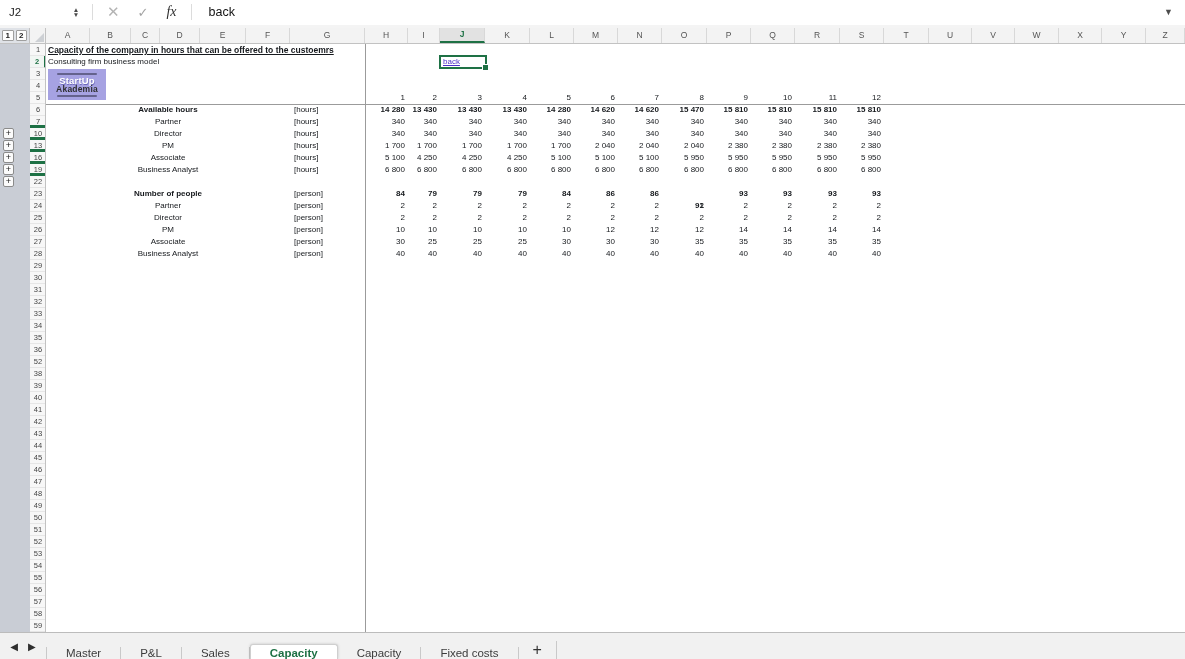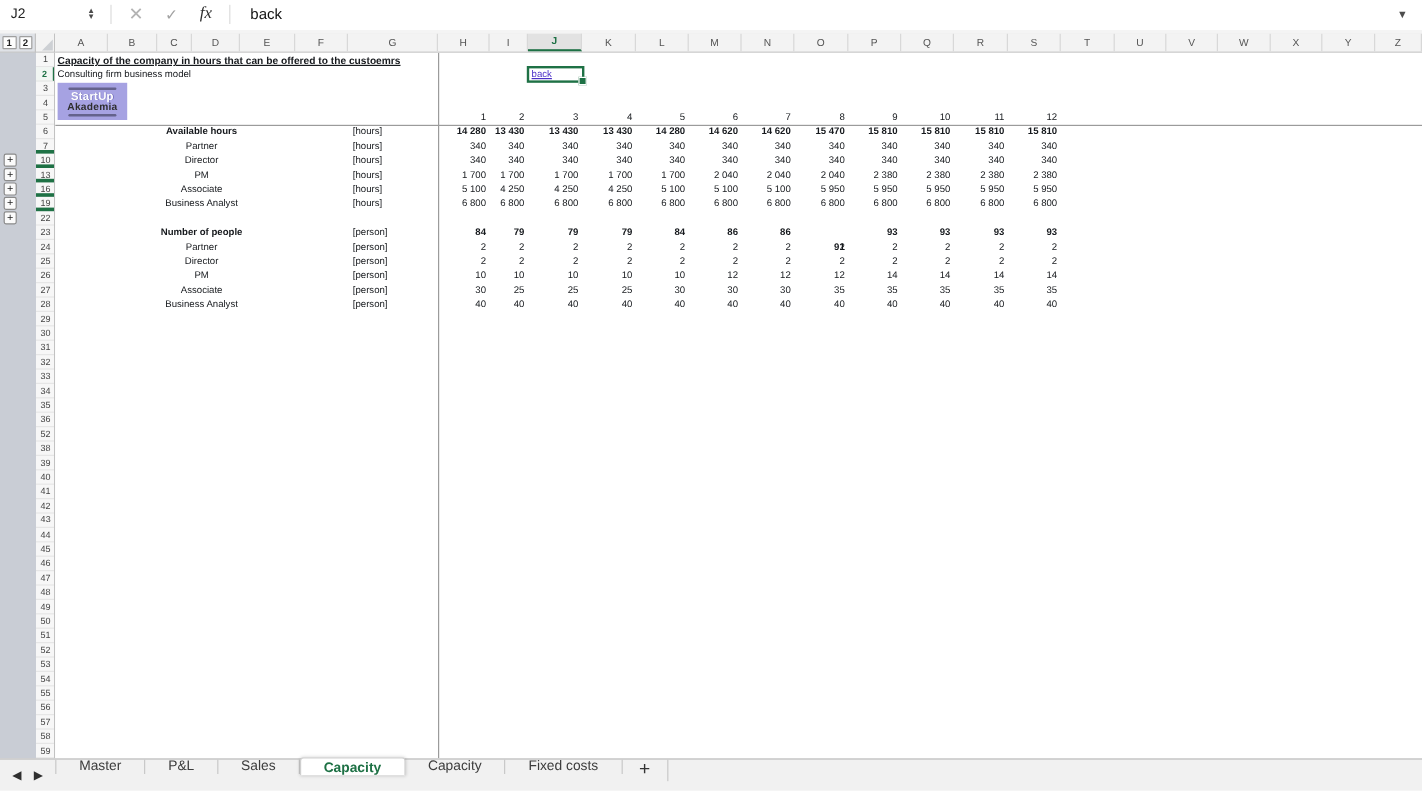--- a/index.html
+++ b/index.html
@@ -78,7 +78,7 @@
     border-top:1px solid #bcbcbc;box-sizing:border-box;display:flex;align-items:stretch;
     font-size:11.5px;color:#3c3c3c;}
   .tab-nav{width:46px;display:flex;align-items:center;justify-content:space-evenly;color:#2f2f2f;font-size:10px;}
-  .tab-list{display:flex;align-items:flex-start;}
+  .tab-list{display:flex;align-items:flex-end;}
   .tab{padding:0 19px;display:flex;align-items:center;border-right:1px solid #c9c9c9;cursor:default;}
   .tab:first-child{border-left:1px solid #c9c9c9;}
   .tab.active{background:#fff;color:#1e7145;font-weight:bold;border:1px solid #cfcfcf;

